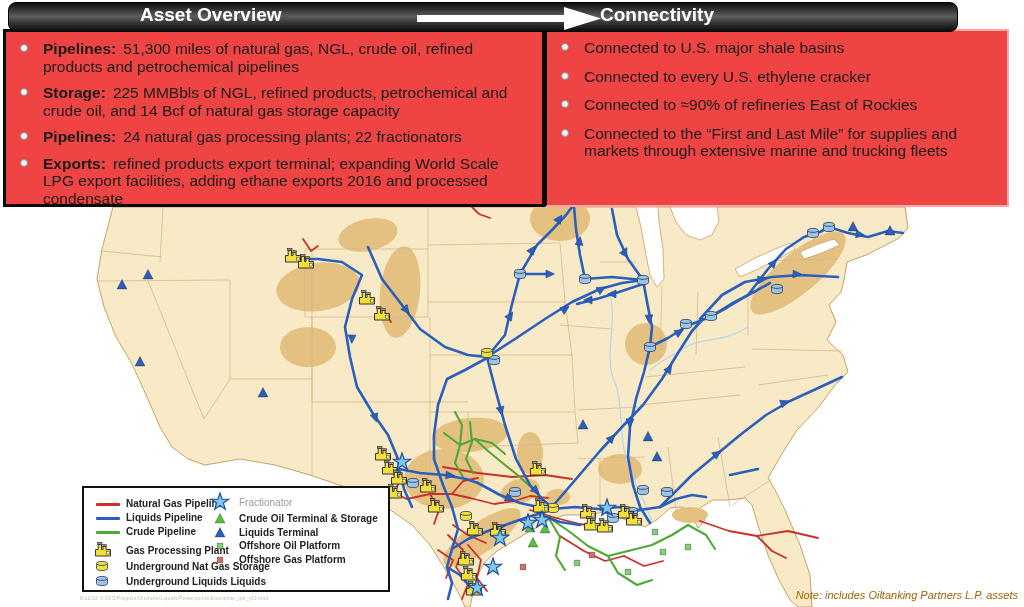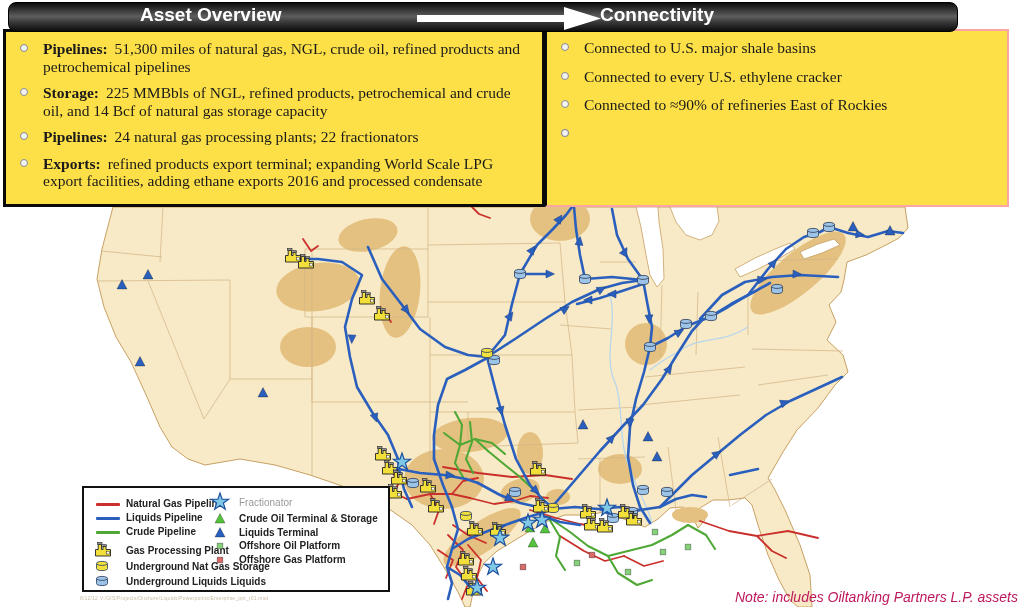--- a/index.html
+++ b/index.html
@@ -21,7 +21,7 @@
   .header-title.right{left:600px;width:320px;}
   .header-arrow{position:absolute;left:400px;top:3px;width:200px;height:24px;}
   
-  .panel{position:absolute;background:#fde047;box-sizing:border-box;font-family:Liberation Serif, serif;}
+  .panel{position:absolute;background:#ef4444;box-sizing:border-box;}
   .panel.left{left:3px;top:29px;width:542px;height:178px;border:3px solid #0a0a0a;}
   .panel.right{left:545px;top:29px;width:464px;height:178px;border:2px solid #fca5a5;border-left:2px solid #0a0a0a;}
   .bullets{list-style:none;margin:0;padding:8px 10px 4px 10px;}

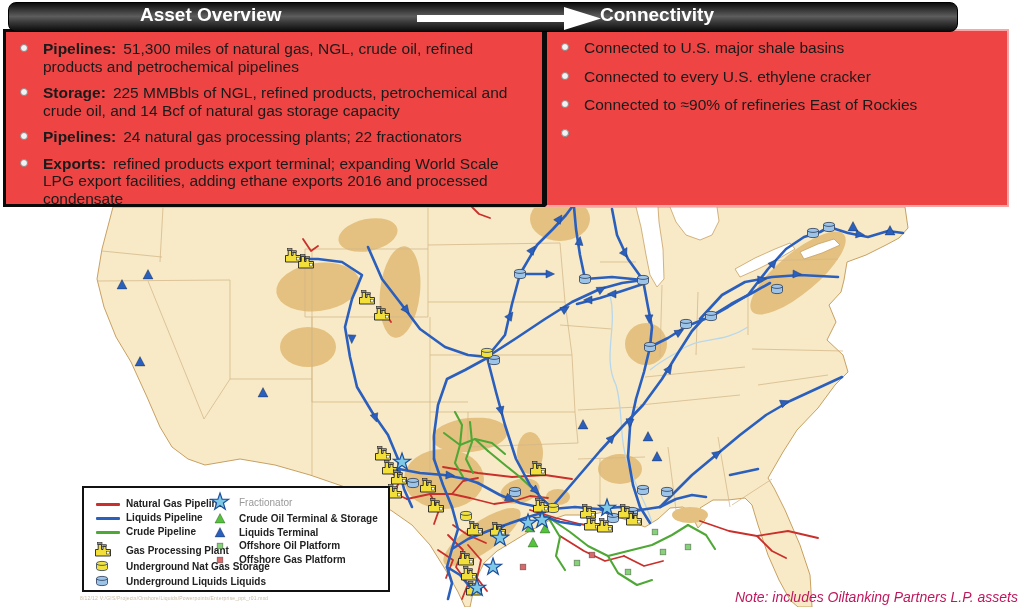--- a/index.html
+++ b/index.html
@@ -366,7 +366,7 @@
     <li><span class="odot"></span><span>Connected to every U.S. ethylene cracker</span></li>
     <li><span class="odot"></span><span>Connected to ≈90% of refineries East of Rockies</span></li>
     <li><span class="odot"></span></li>
-    <li><span class="odot"></span></li>
+    <li><span class="odot"></span><span>Connected to the “First and Last Mile” for supplies and markets through extensive marine and trucking fleets</span></li>
   </ul>
 </div>
 

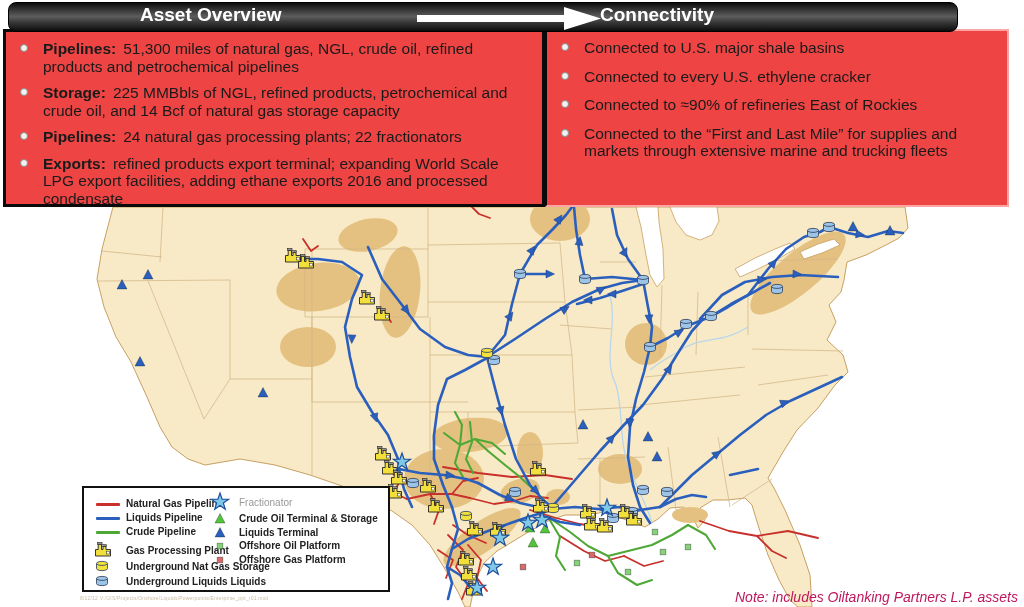--- a/index.html
+++ b/index.html
@@ -46,7 +46,7 @@
   .lg-icon{position:absolute;}
   
   .map-note{
-    position:absolute;right:6px;top:589px;font-size:14px;font-style:italic;color:#be185d;
+    position:absolute;right:6px;top:589px;font-size:11px;font-style:italic;color:#a16207;
   }
   .watermark{
     position:absolute;left:80px;top:595px;font-size:5px;color:#c9bba4;letter-spacing:.2px;

